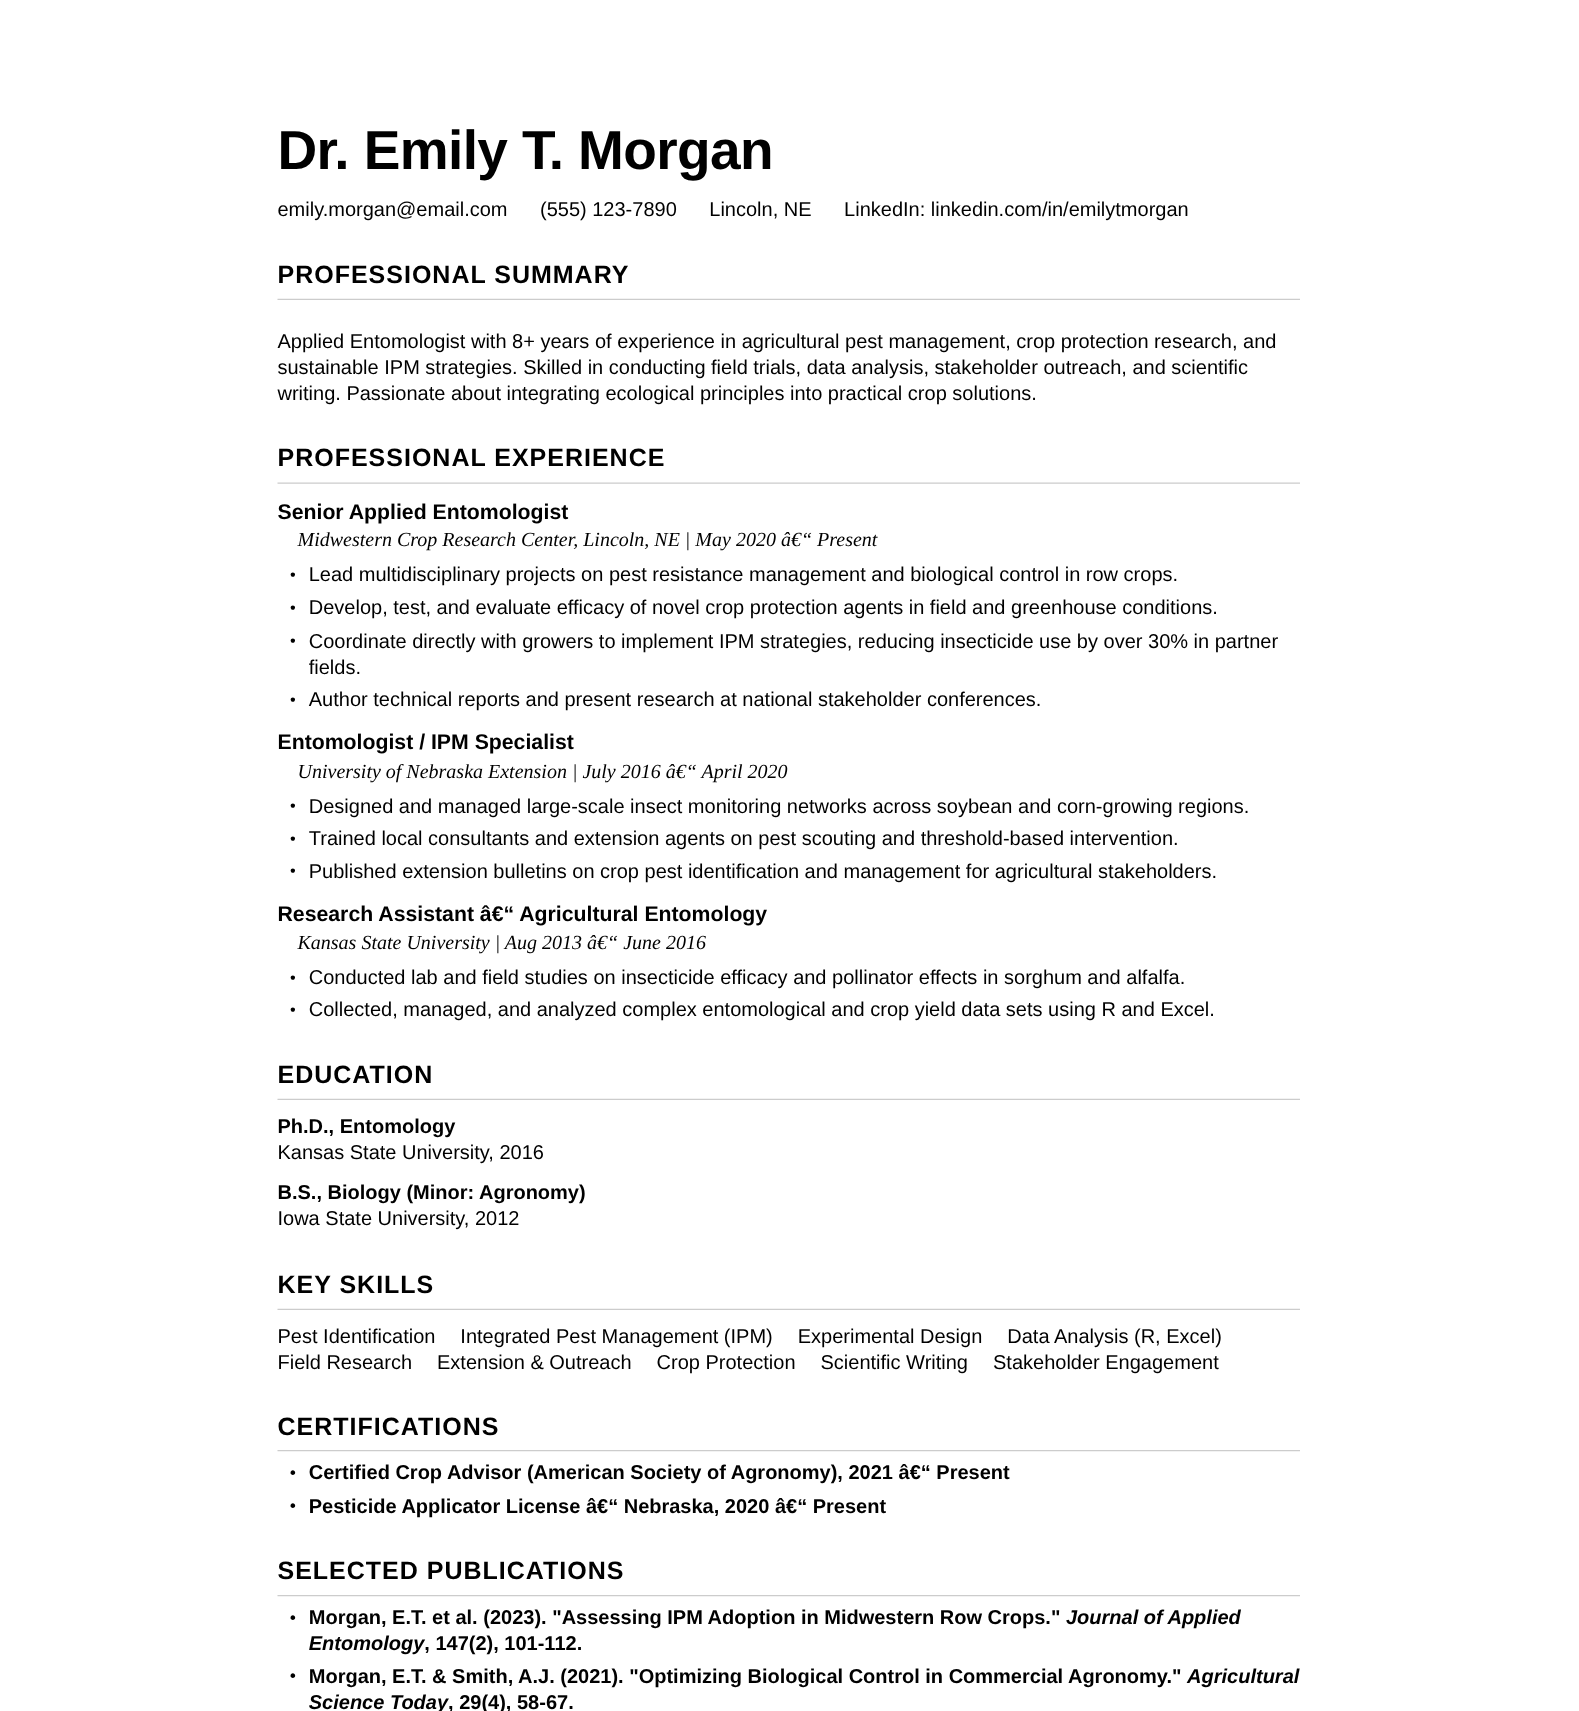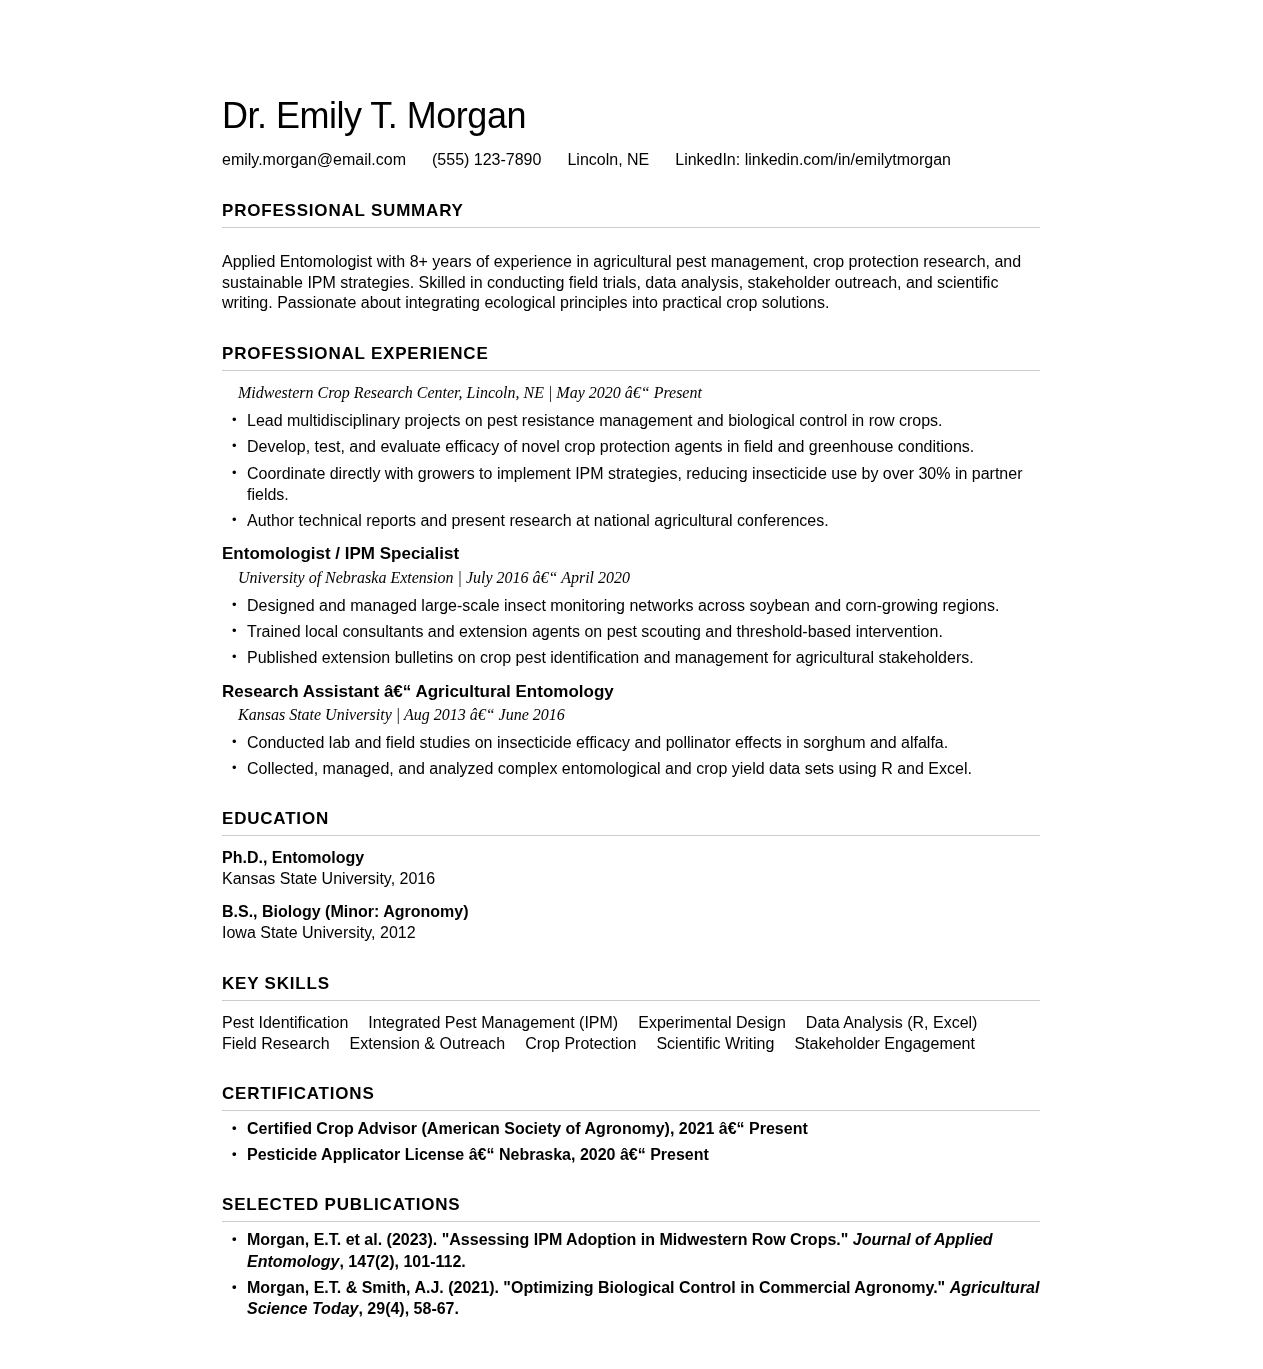--- a/index.html
+++ b/index.html
@@ -19,8 +19,8 @@
   }
   h1.name {
     margin: 0;
-    font-size: 36px;
-    font-weight: 400;
+    font-size: 44px;
+    font-weight: 700;
     letter-spacing: -0.5px;
     line-height: 1.08;
   }

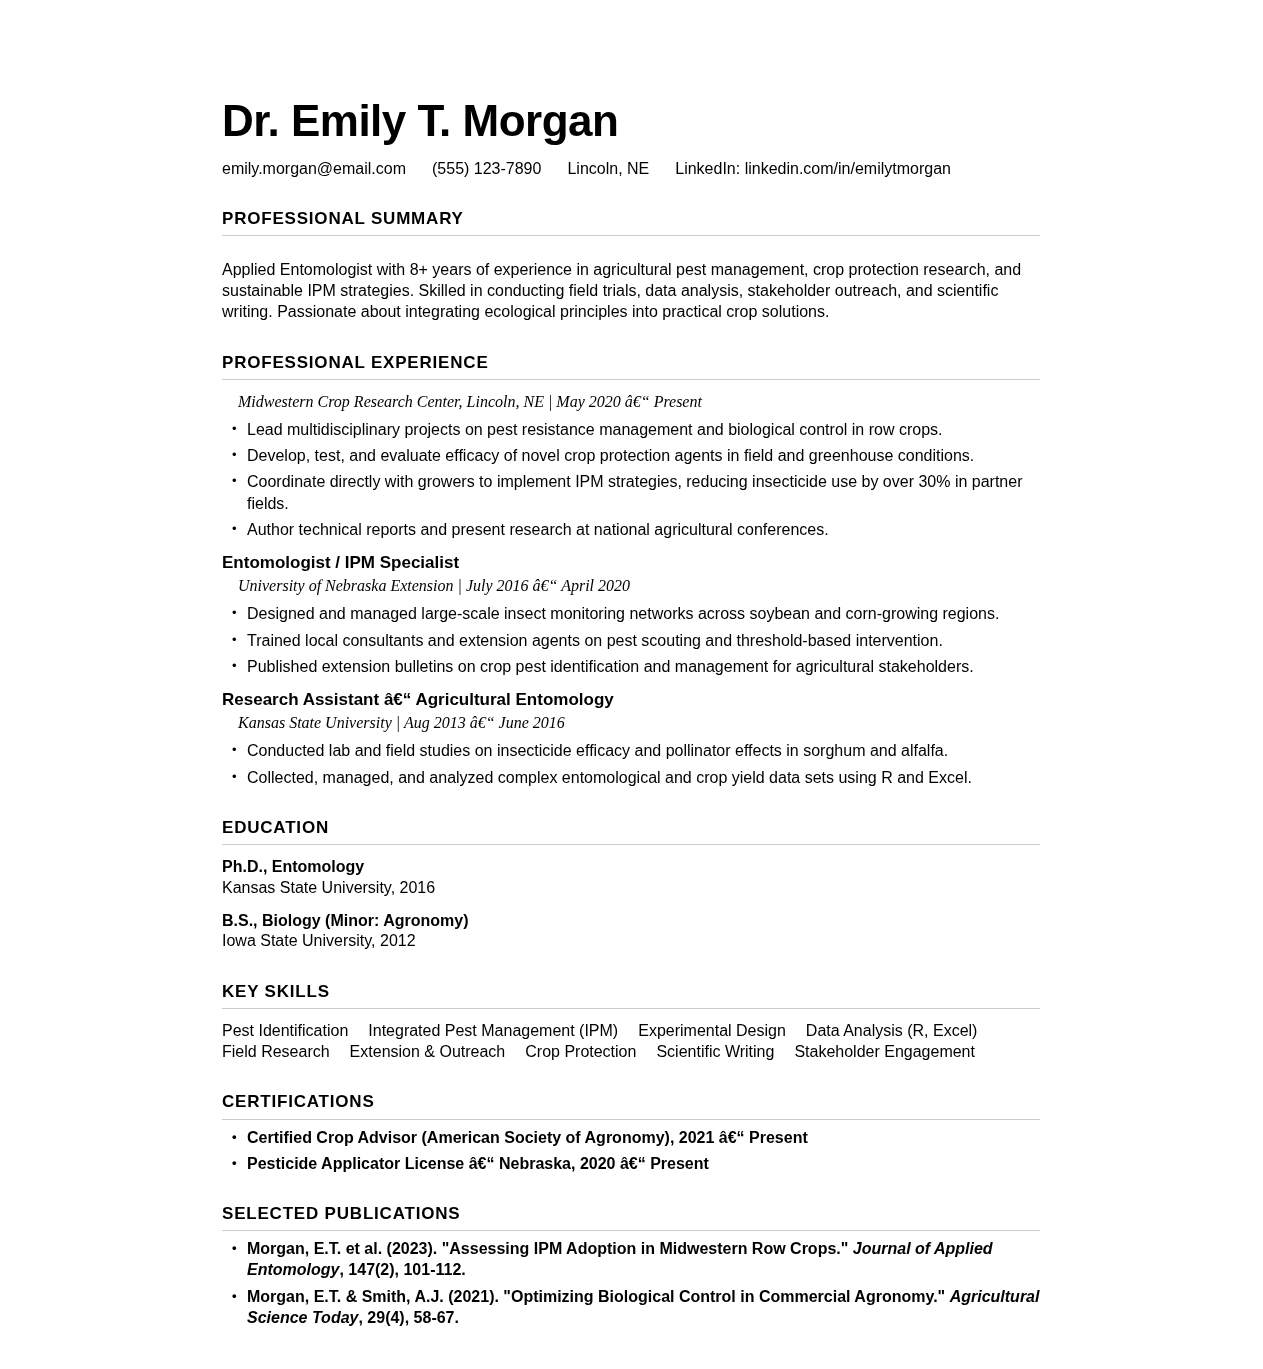--- a/index.html
+++ b/index.html
@@ -33,7 +33,7 @@
   }
   h2.section-heading {
     margin: 30px 0 0 0;
-    font-size: 17px;
+    font-size: 20px;
     font-weight: 700;
     letter-spacing: 0.8px;
     line-height: 1.18;

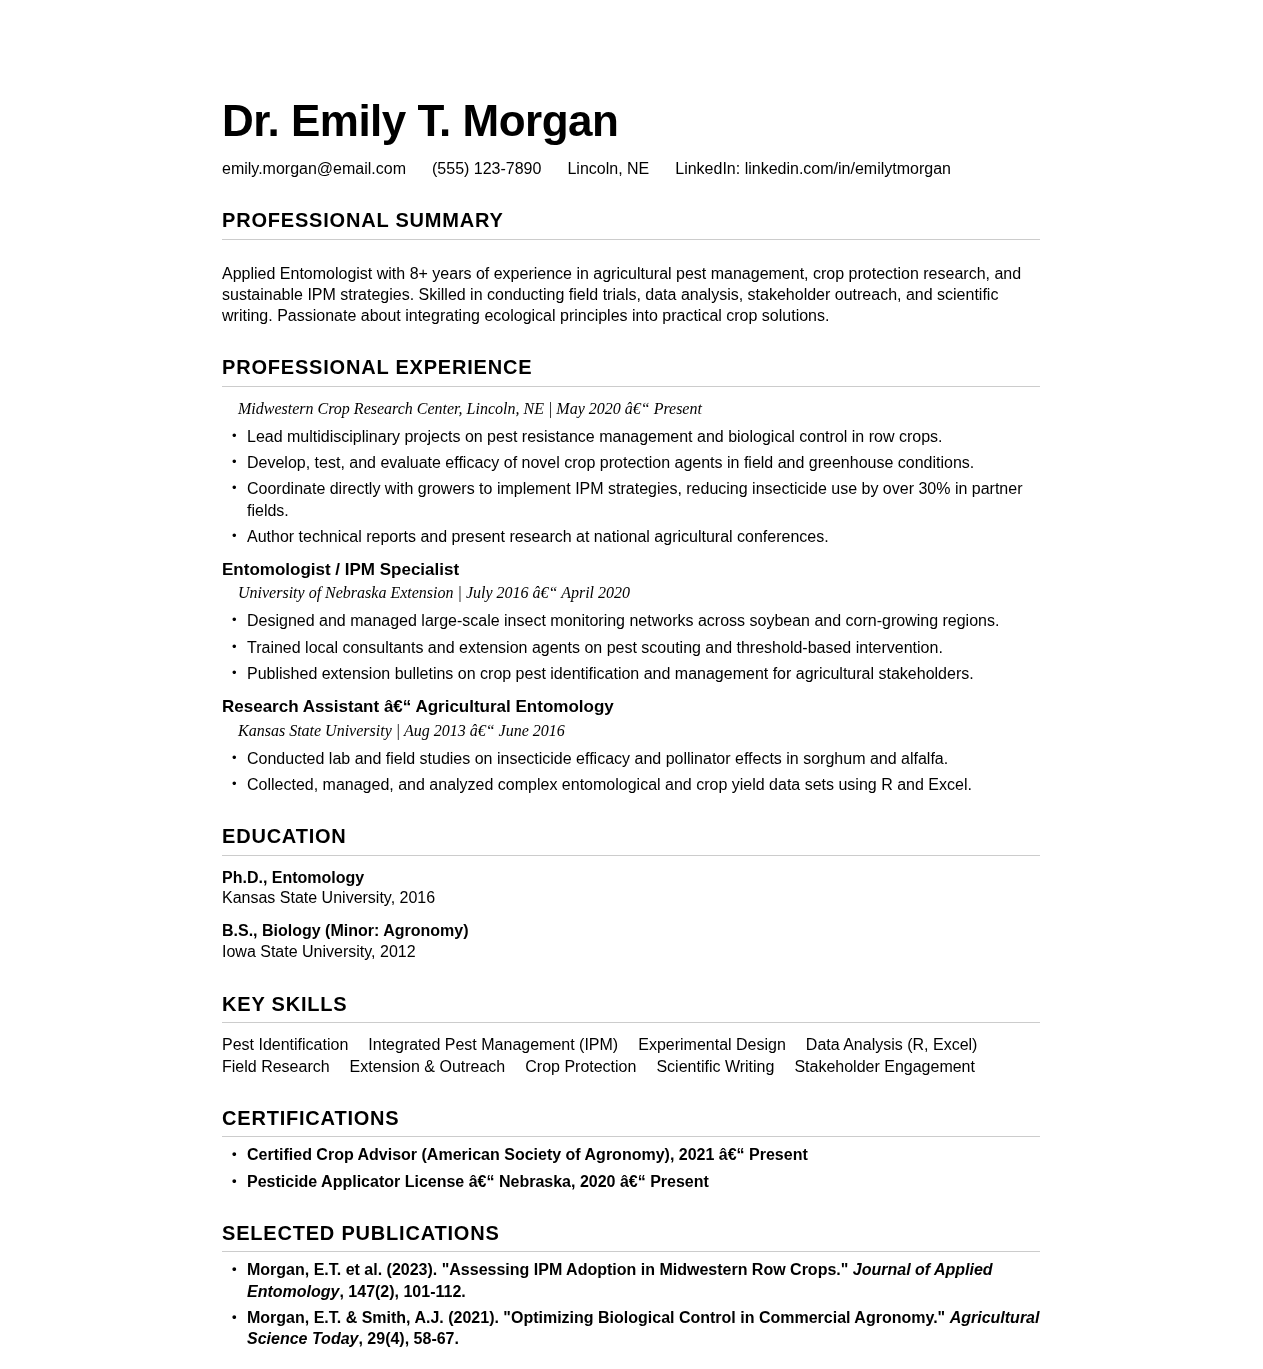--- a/index.html
+++ b/index.html
@@ -113,6 +113,7 @@
     <h2 class="section-heading">PROFESSIONAL EXPERIENCE</h2>
 
     <div class="job">
+      <p class="job-role">Senior Applied Entomologist</p>
       <p class="job-org">Midwestern Crop Research Center, Lincoln, NE | May 2020 â€“ Present</p>
       <ul class="blist">
         <li>Lead multidisciplinary projects on pest resistance management and biological control in row crops.</li>

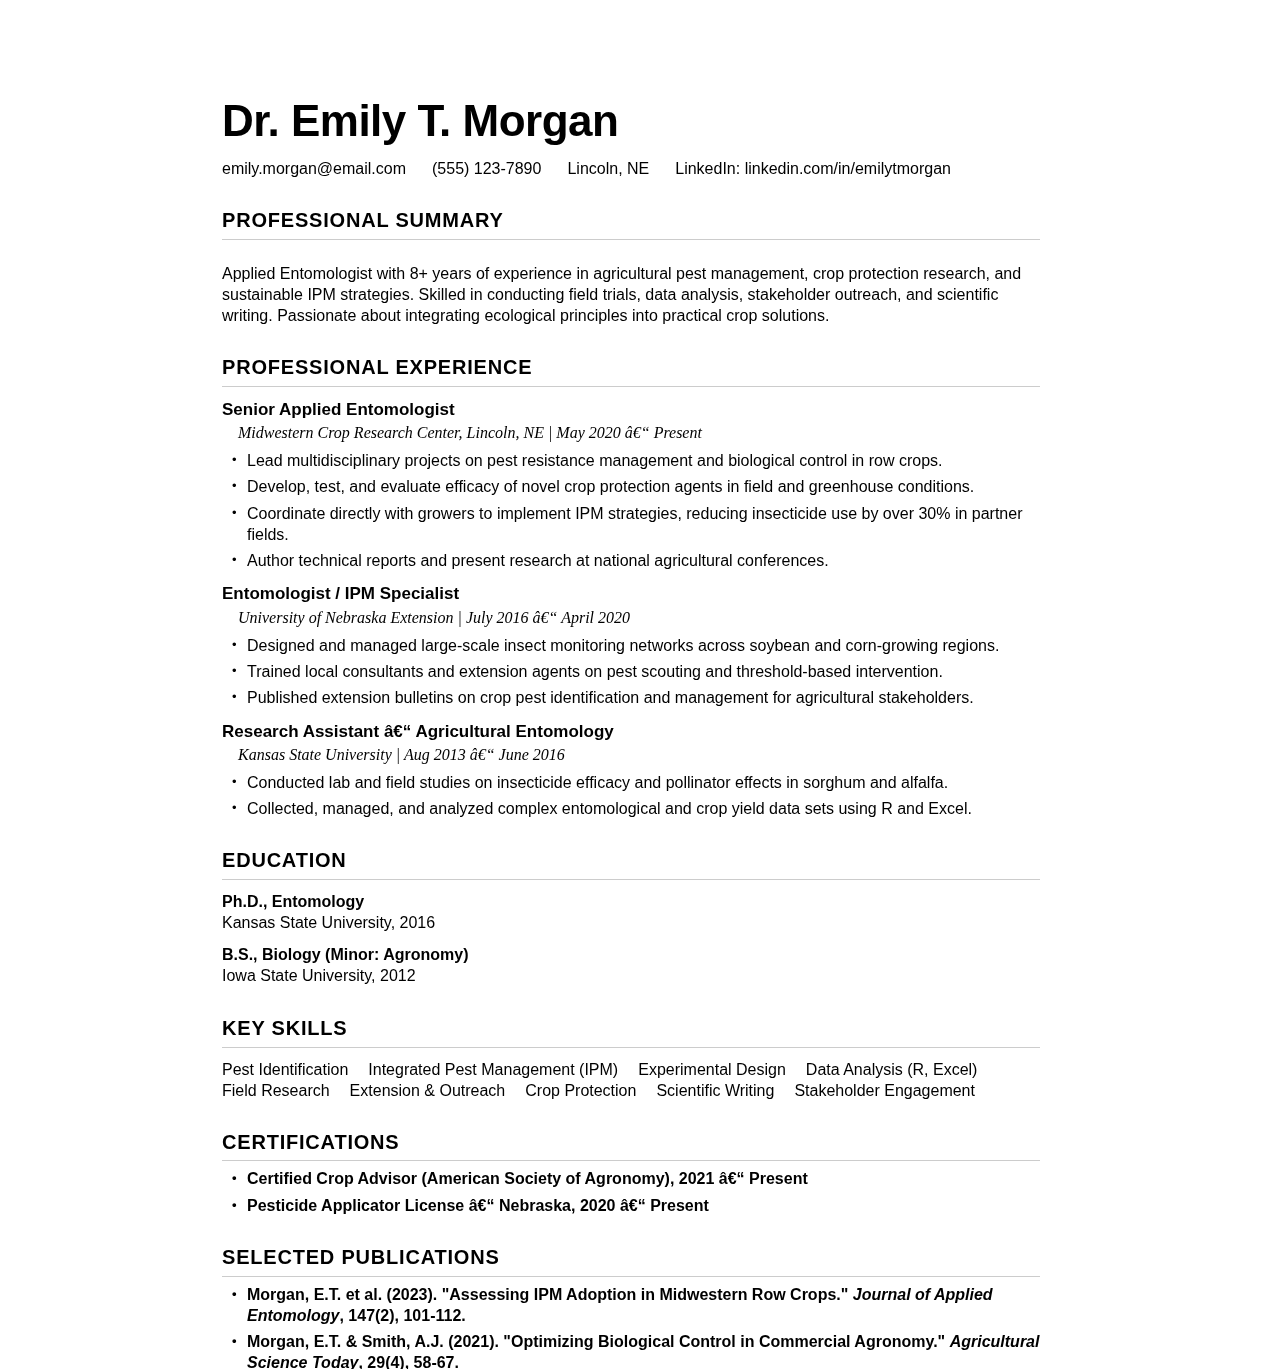--- a/index.html
+++ b/index.html
@@ -119,7 +119,7 @@
         <li>Lead multidisciplinary projects on pest resistance management and biological control in row crops.</li>
         <li>Develop, test, and evaluate efficacy of novel crop protection agents in field and greenhouse conditions.</li>
         <li>Coordinate directly with growers to implement IPM strategies, reducing insecticide use by over 30% in partner fields.</li>
-        <li>Author technical reports and present research at national agricultural conferences.</li>
+        <li>Author technical reports and present research at national stakeholder conferences.</li>
       </ul>
     </div>
 

